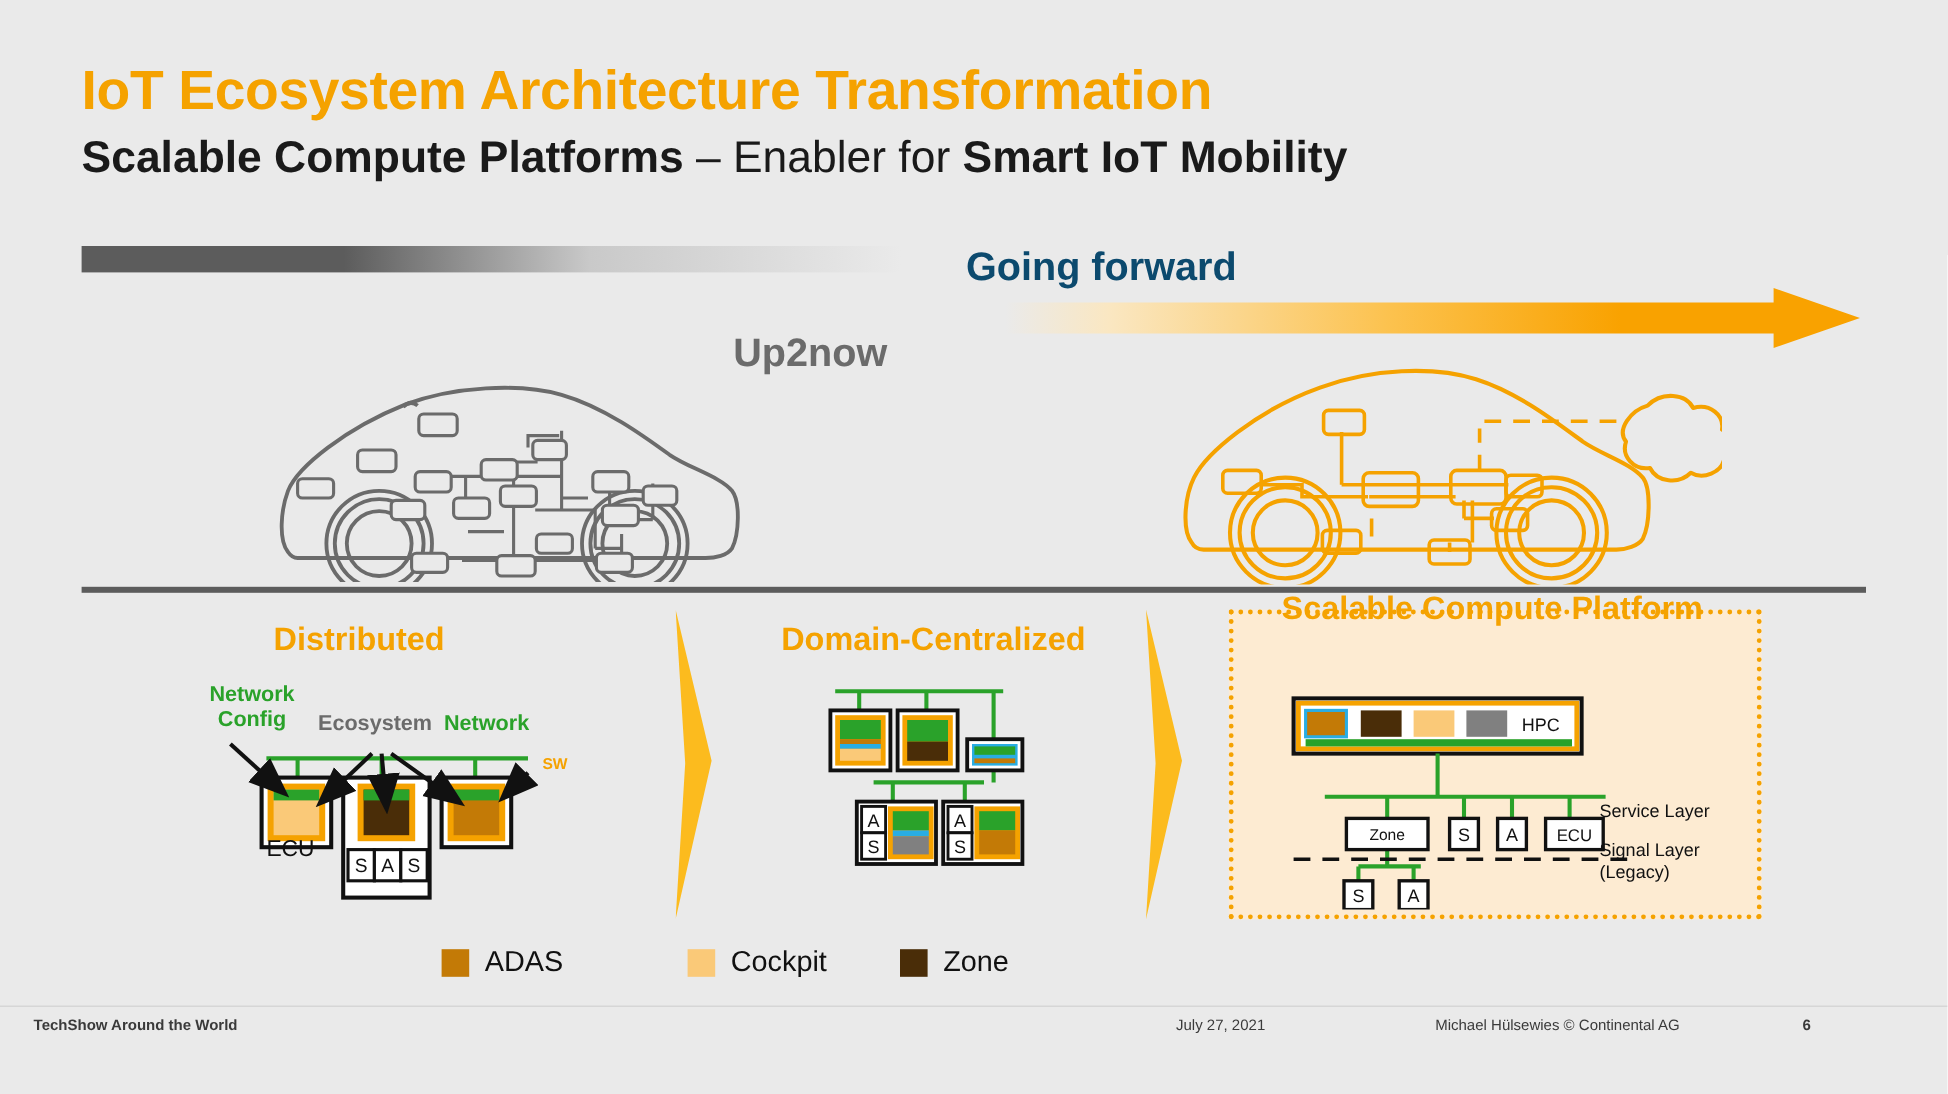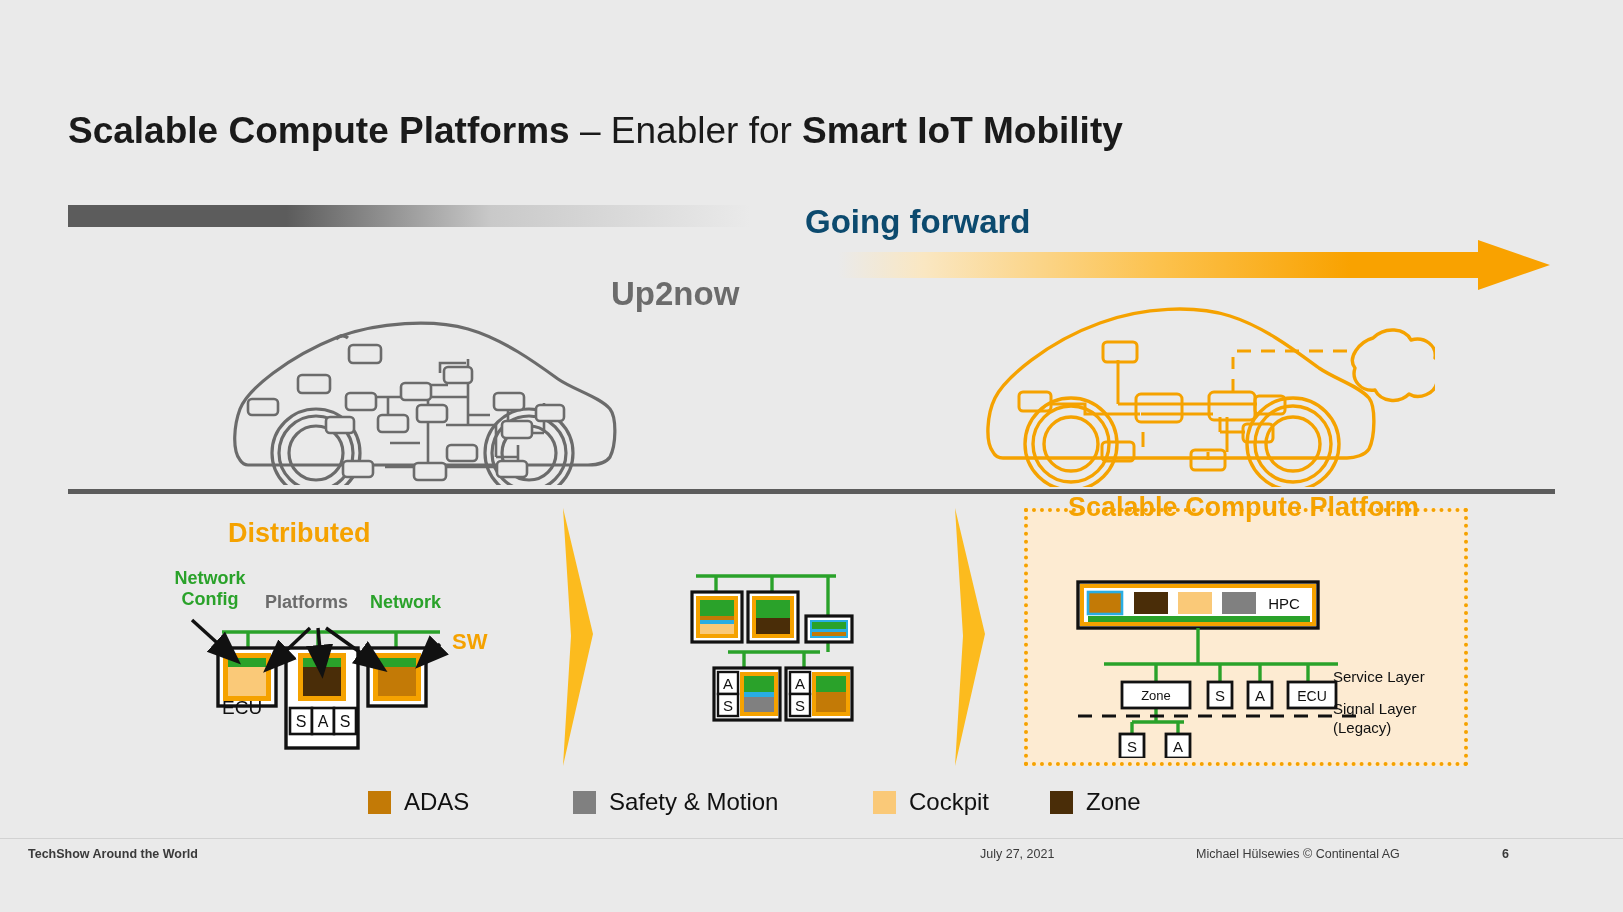--- a/index.html
+++ b/index.html
@@ -123,6 +123,7 @@
 
 <div id="slide">
 
+  <div class="title-main">IoT Ecosystem Architecture Transformation</div>
   <div class="title-sub">
     <b>Scalable Compute Platforms</b><span class="light"> – </span><span class="light">Enabler for </span><b>Smart IoT Mobility</b>
   </div>

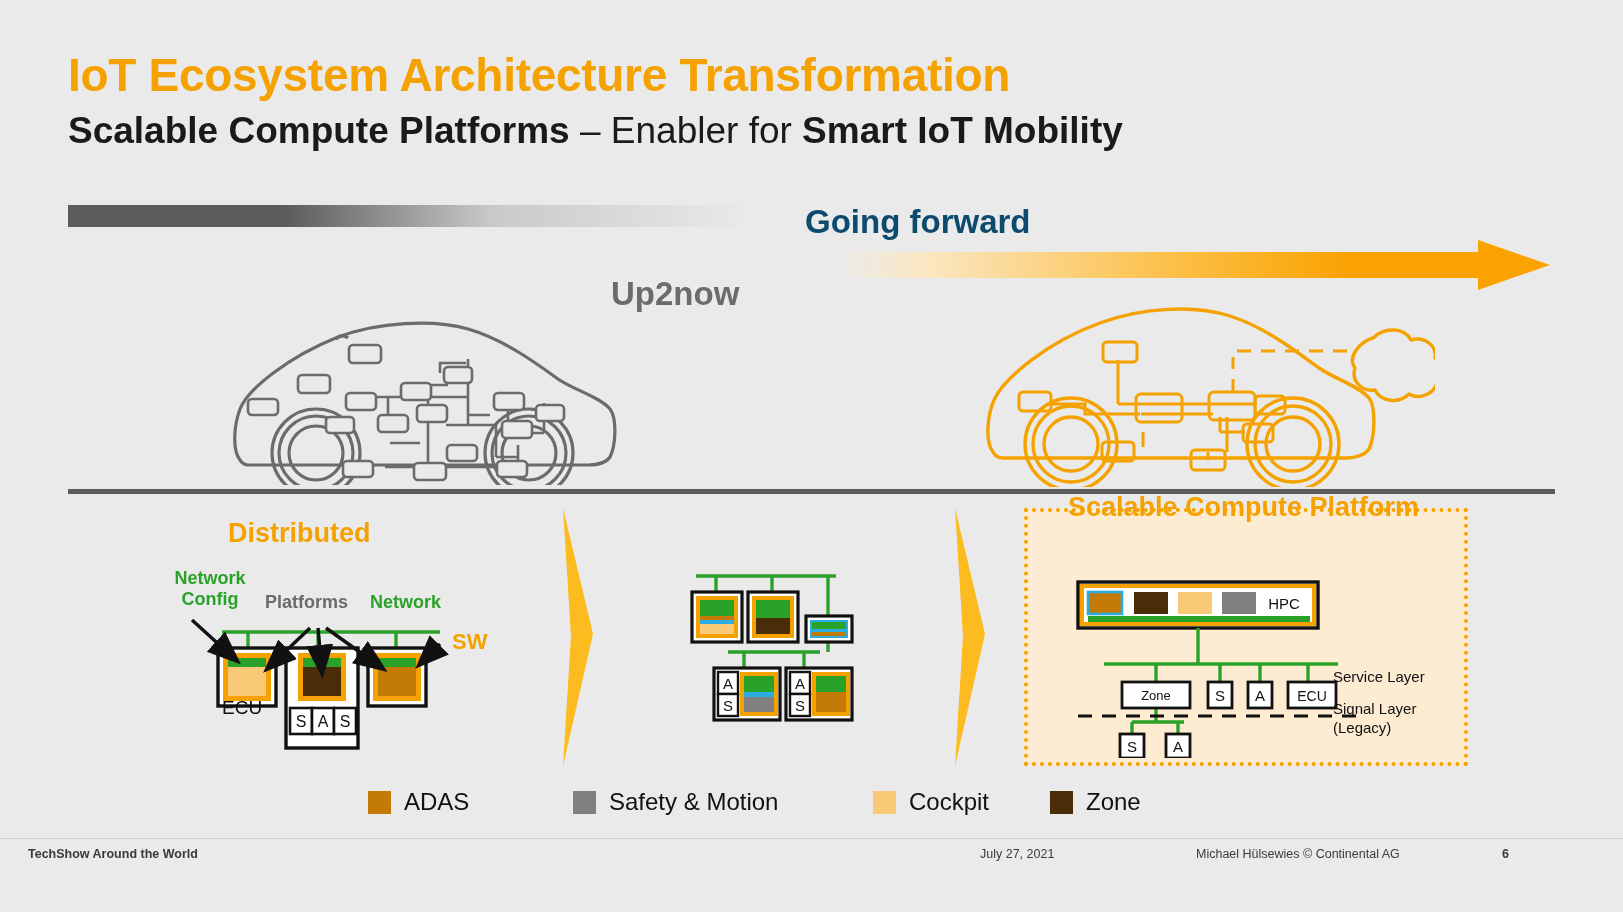--- a/index.html
+++ b/index.html
@@ -235,6 +235,7 @@
   </svg>
 
   <div class="col-head head-distributed">Distributed</div>
+  <div class="col-head head-domain">Domain-Centralized</div>
   <div class="col-head head-scalable">Scalable Compute Platform</div>
 
   <svg class="diag-distributed" width="360" height="190" viewBox="0 0 360 190">

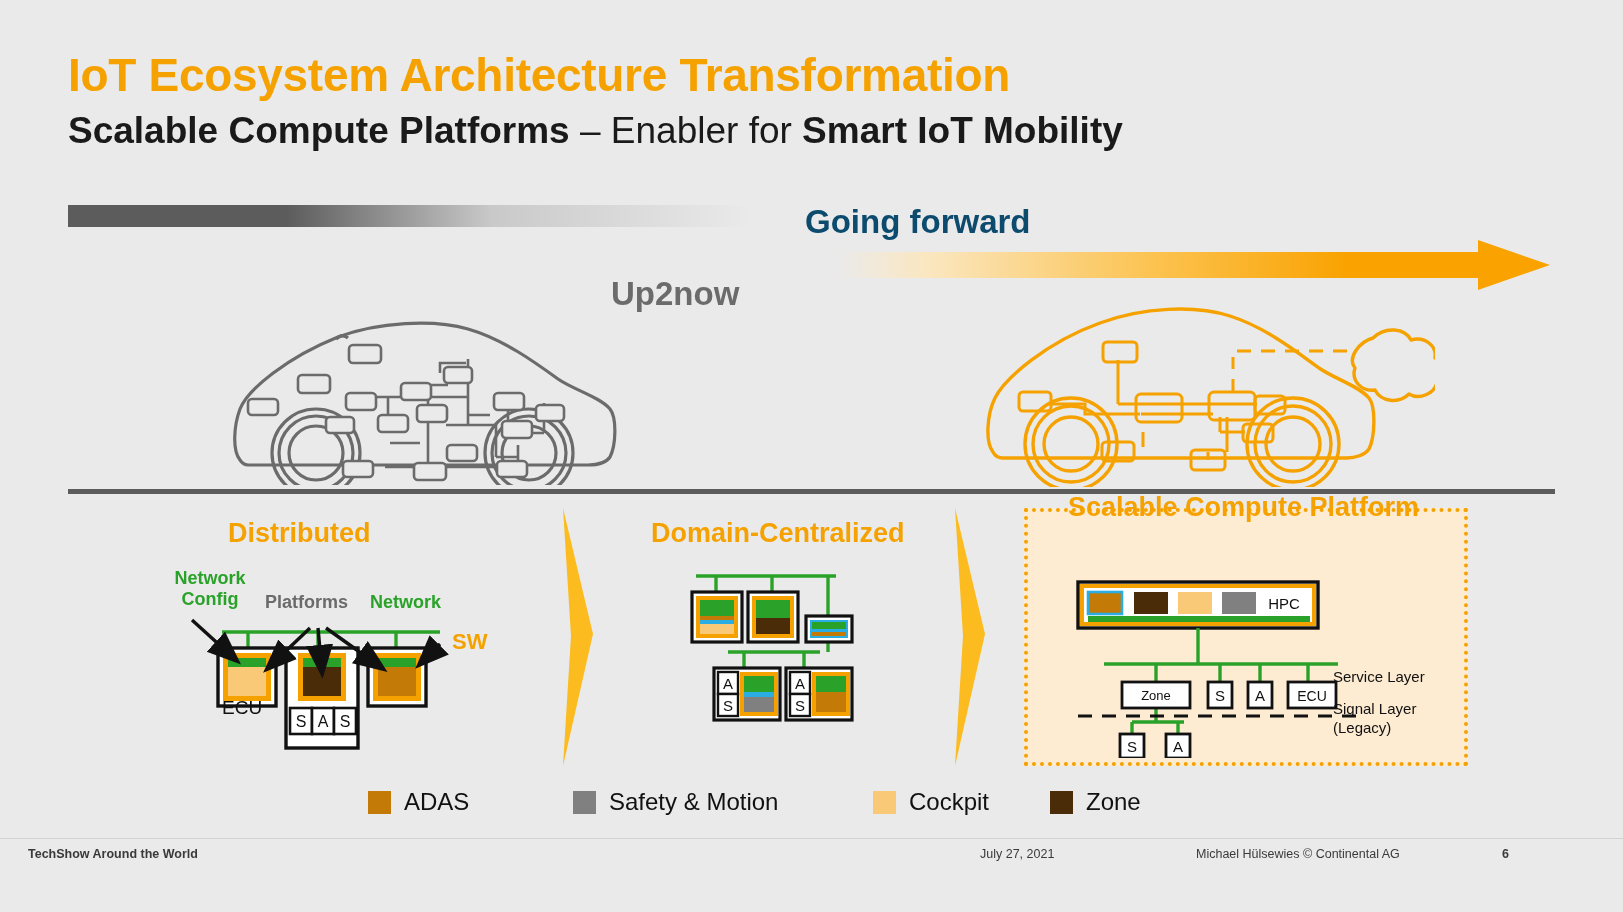--- a/index.html
+++ b/index.html
@@ -294,7 +294,7 @@
     <div>Network</div>
     <div>Config</div>
   </div>
-  <div style="position:absolute;left:265px;top:592px;font-size:18px;font-weight:bold;color:#6b6b6b;white-space:nowrap;">Platforms</div>
+  <div style="position:absolute;left:265px;top:592px;font-size:18px;font-weight:bold;color:#6b6b6b;white-space:nowrap;">Ecosystem</div>
   <div style="position:absolute;left:370px;top:592px;font-size:18px;font-weight:bold;color:#2aa22a;white-space:nowrap;">Network</div>
   <div style="position:absolute;left:452px;top:629px;font-size:22px;font-weight:bold;color:#f5a200;white-space:nowrap;">SW</div>
   <div style="position:absolute;left:222px;top:697px;font-size:19px;color:#111;white-space:nowrap;">ECU</div>

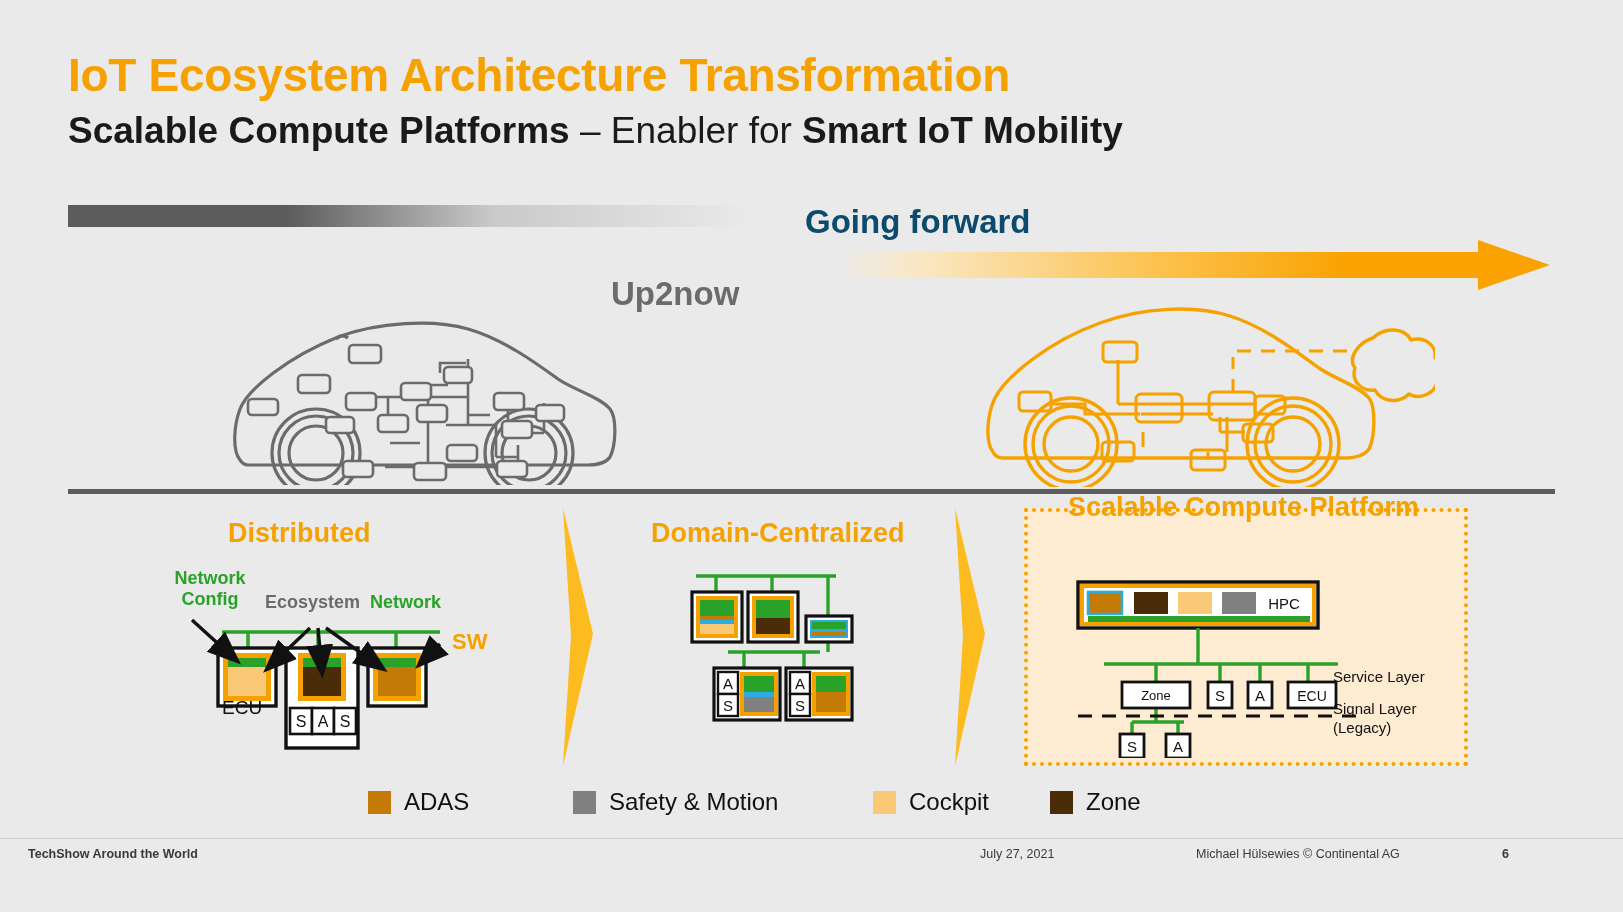--- a/index.html
+++ b/index.html
@@ -296,7 +296,7 @@
   </div>
   <div style="position:absolute;left:265px;top:592px;font-size:18px;font-weight:bold;color:#6b6b6b;white-space:nowrap;">Ecosystem</div>
   <div style="position:absolute;left:370px;top:592px;font-size:18px;font-weight:bold;color:#2aa22a;white-space:nowrap;">Network</div>
-  <div style="position:absolute;left:452px;top:629px;font-size:22px;font-weight:bold;color:#f5a200;white-space:nowrap;">SW</div>
+  <div style="position:absolute;left:452px;top:629px;font-size:13px;font-weight:bold;color:#f5a200;white-space:nowrap;">SW</div>
   <div style="position:absolute;left:222px;top:697px;font-size:19px;color:#111;white-space:nowrap;">ECU</div>
 
   <svg class="diag-domain" width="180" height="165" viewBox="0 0 180 165">

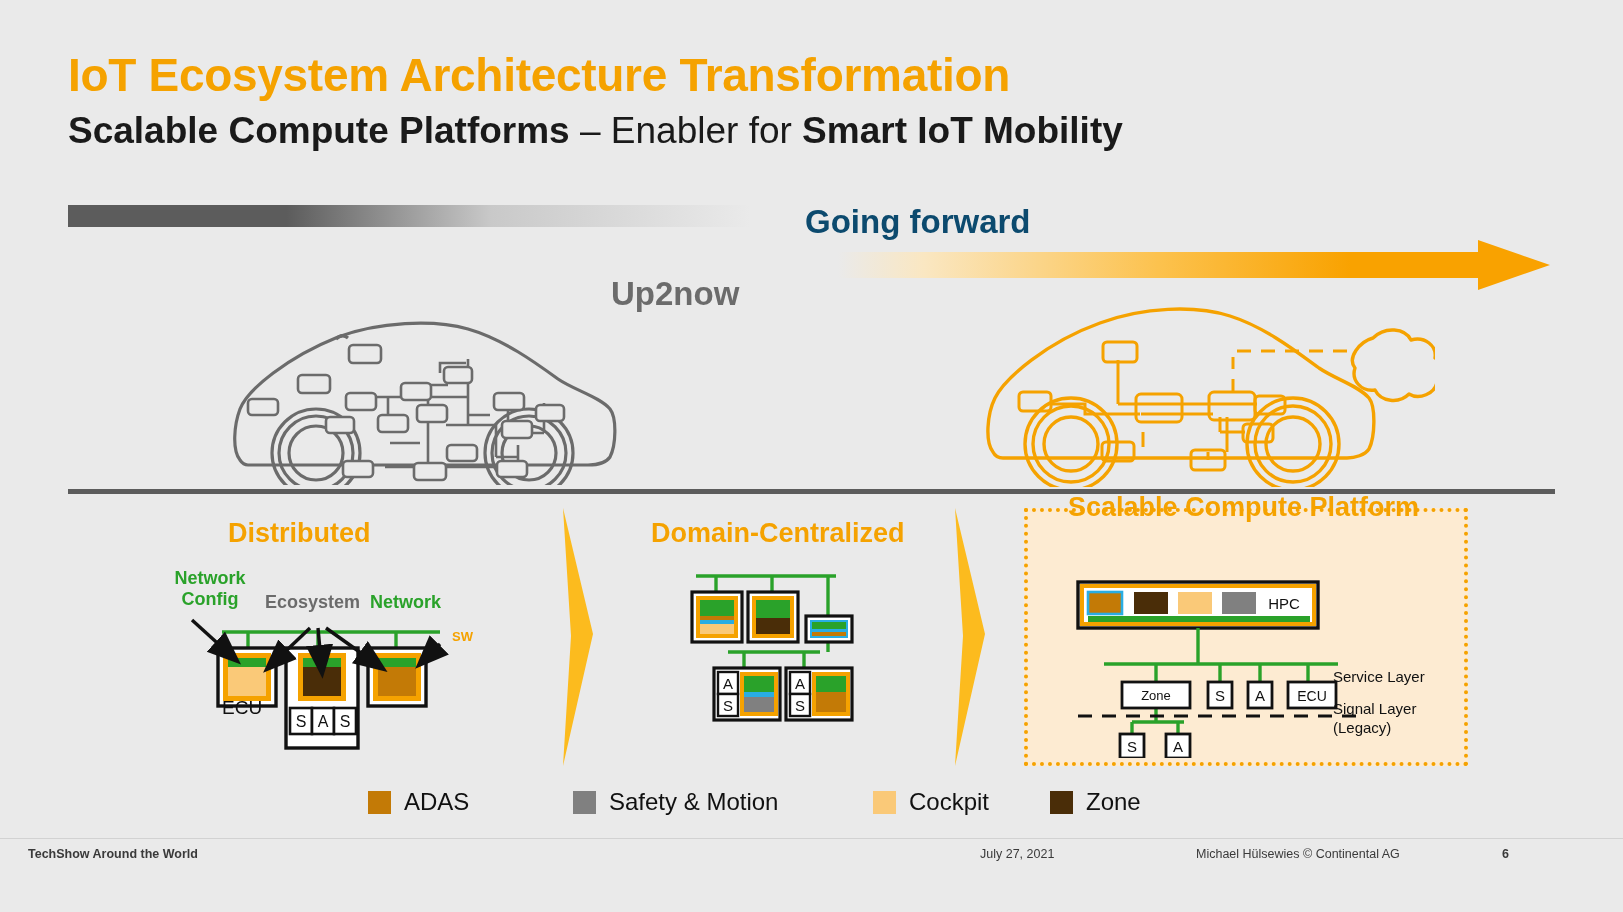--- a/index.html
+++ b/index.html
@@ -424,10 +424,6 @@
       <span class="swatch" style="background:#c37a06"></span>
       <span class="legend-label">ADAS</span>
     </div>
-    <div class="legend-item li-1">
-      <span class="swatch" style="background:#808080"></span>
-      <span class="legend-label">Safety &amp; Motion</span>
-    </div>
     <div class="legend-item li-2">
       <span class="swatch" style="background:#fac978"></span>
       <span class="legend-label">Cockpit</span>

